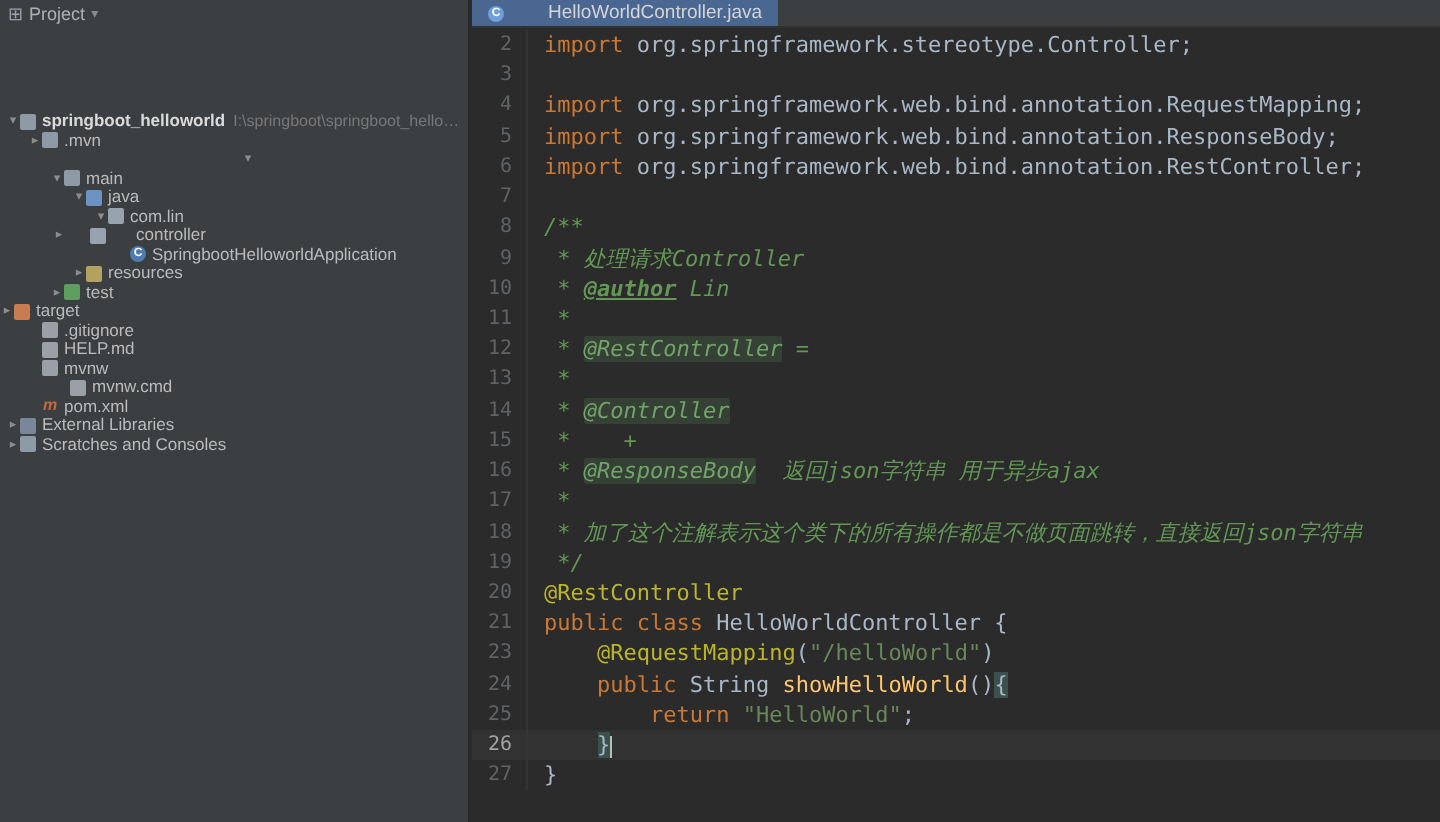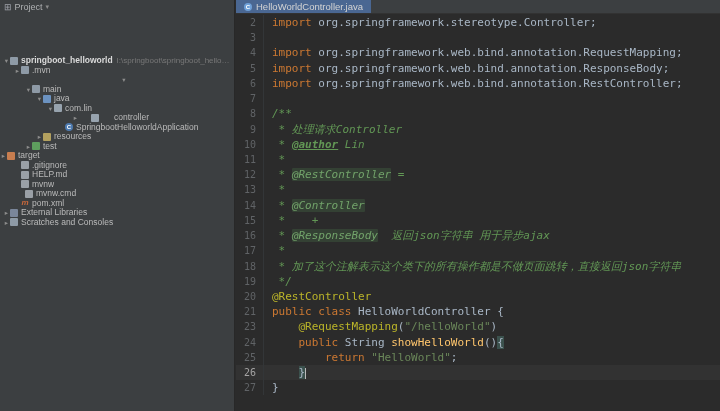--- a/index.html
+++ b/index.html
@@ -53,7 +53,7 @@
     display:flex; align-items:stretch;
   }
   #editor-tab {
-    display:inline-flex; align-items:center; gap:4px; padding:0 8px;
+    display:inline-flex; align-items:center; gap:22px; padding:0 8px;
     background:#4A6792; color:#D4D4D4; font-size:9.5px; cursor:default;
   }
   .tab-ic {

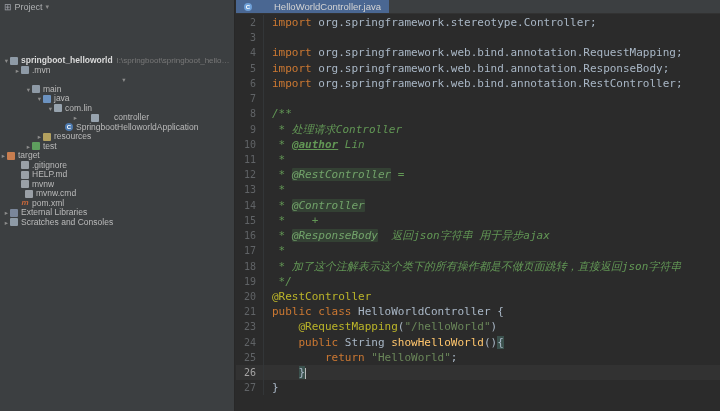--- a/index.html
+++ b/index.html
@@ -126,7 +126,7 @@
           <span class="t-icon i-package"></span>
           <span class="t-label">com.lin</span>
         </div>
-        <div class="tree-row" style="padding-left: 72px; gap: 12px;">
+        <div class="tree-row" style="padding-left: 26px; gap: 12px;">
           <span class="chev">▸</span>
           <span class="t-icon i-package"></span>
           <span class="t-label">controller</span>

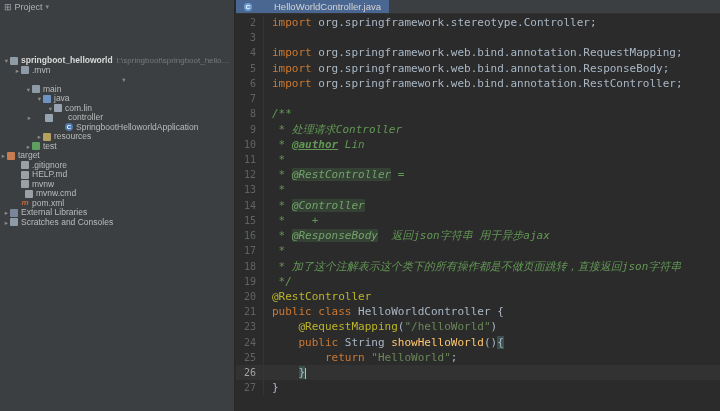--- a/index.html
+++ b/index.html
@@ -166,7 +166,7 @@
           <span class="t-icon i-file"></span>
           <span class="t-label">mvnw</span>
         </div>
-        <div class="tree-row" style="padding-left: 18px;">
+        <div class="tree-row" style="padding-left: 28px;">
           <span class="chev"></span>
           <span class="t-icon i-file"></span>
           <span class="t-label">mvnw.cmd</span>

